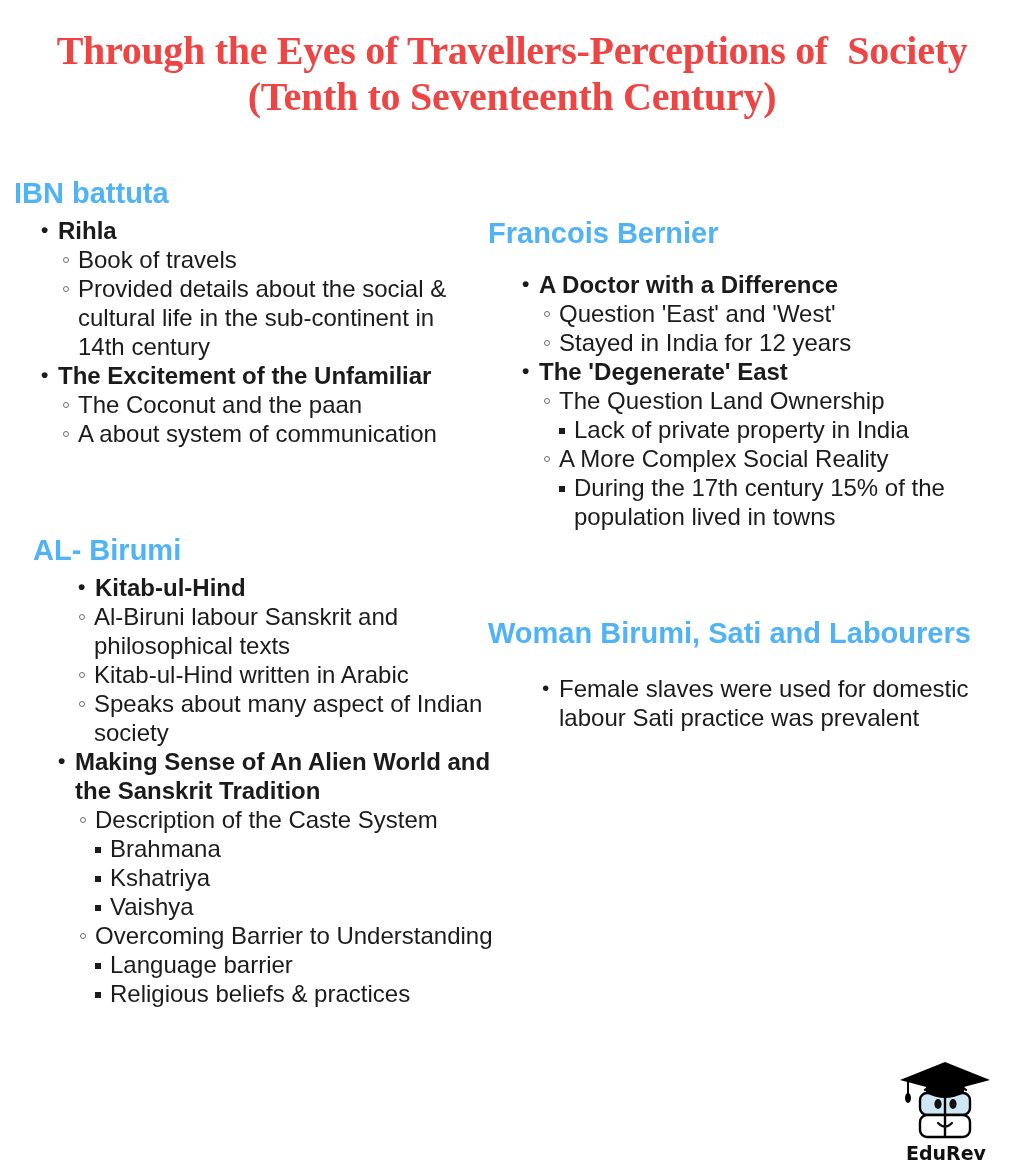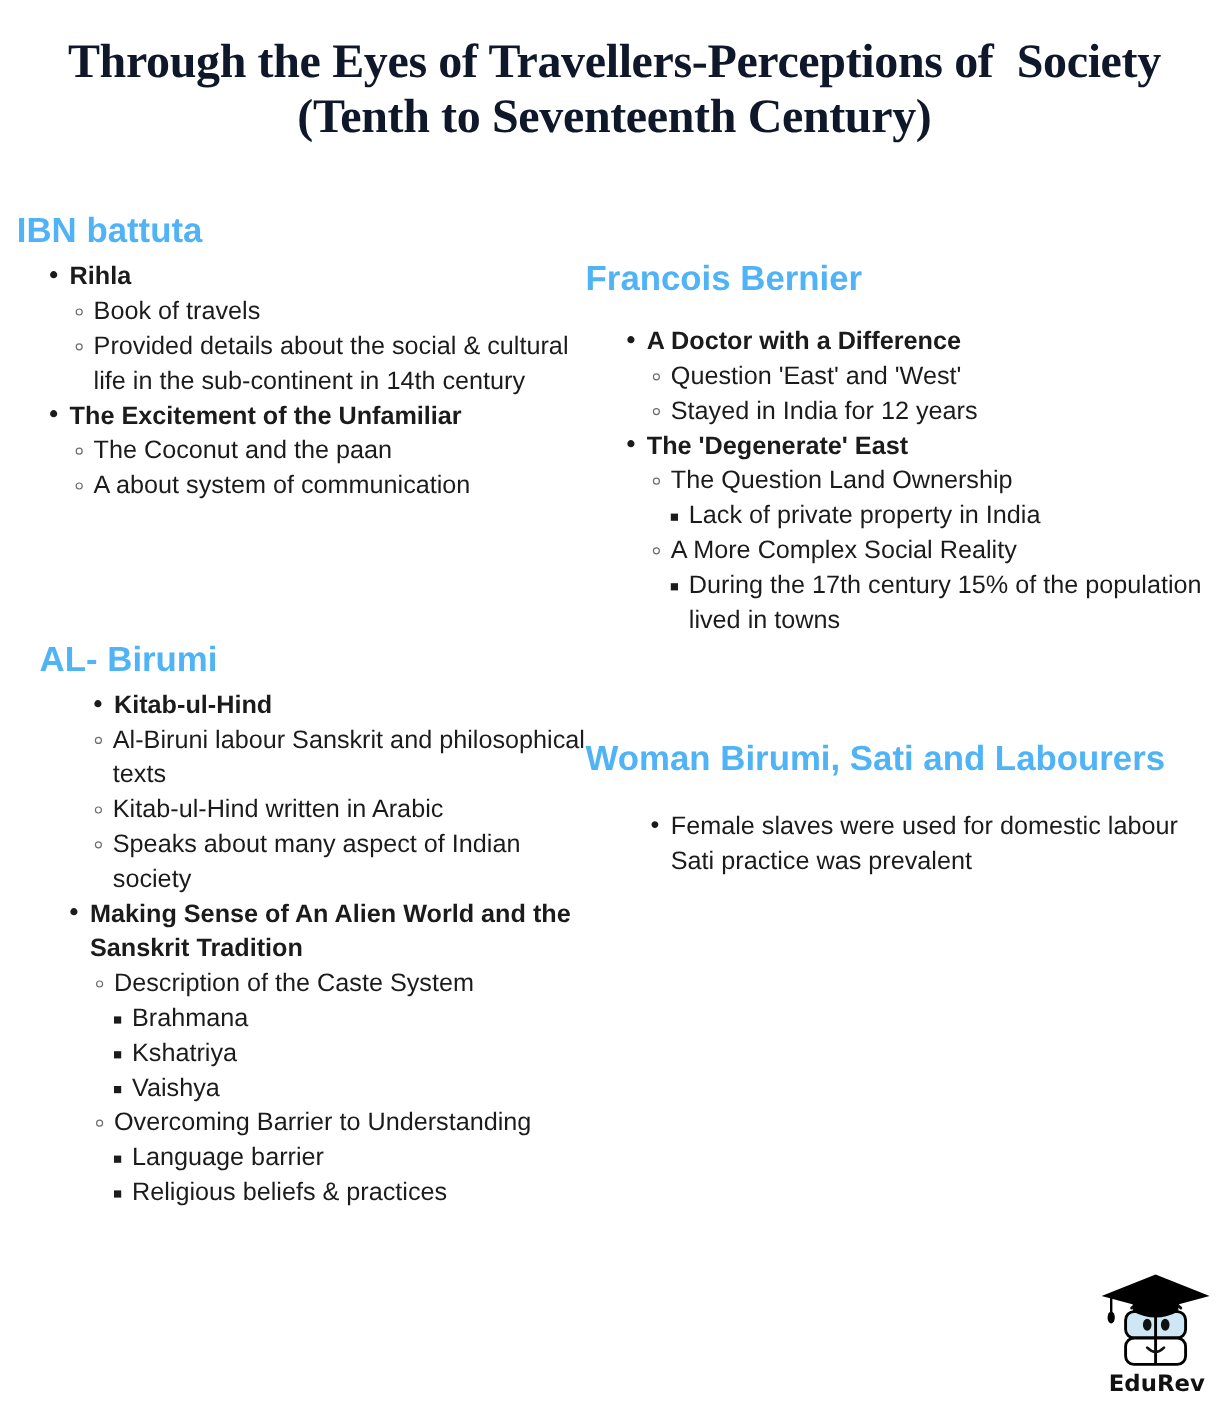--- a/index.html
+++ b/index.html
@@ -28,7 +28,7 @@
     font-size: 40px;
     line-height: 1.16;
     letter-spacing: -0.3px;
-    color: #0f172a;
+    color: #ef4444;
   }
   .title-line { display: block; white-space: pre; }
 

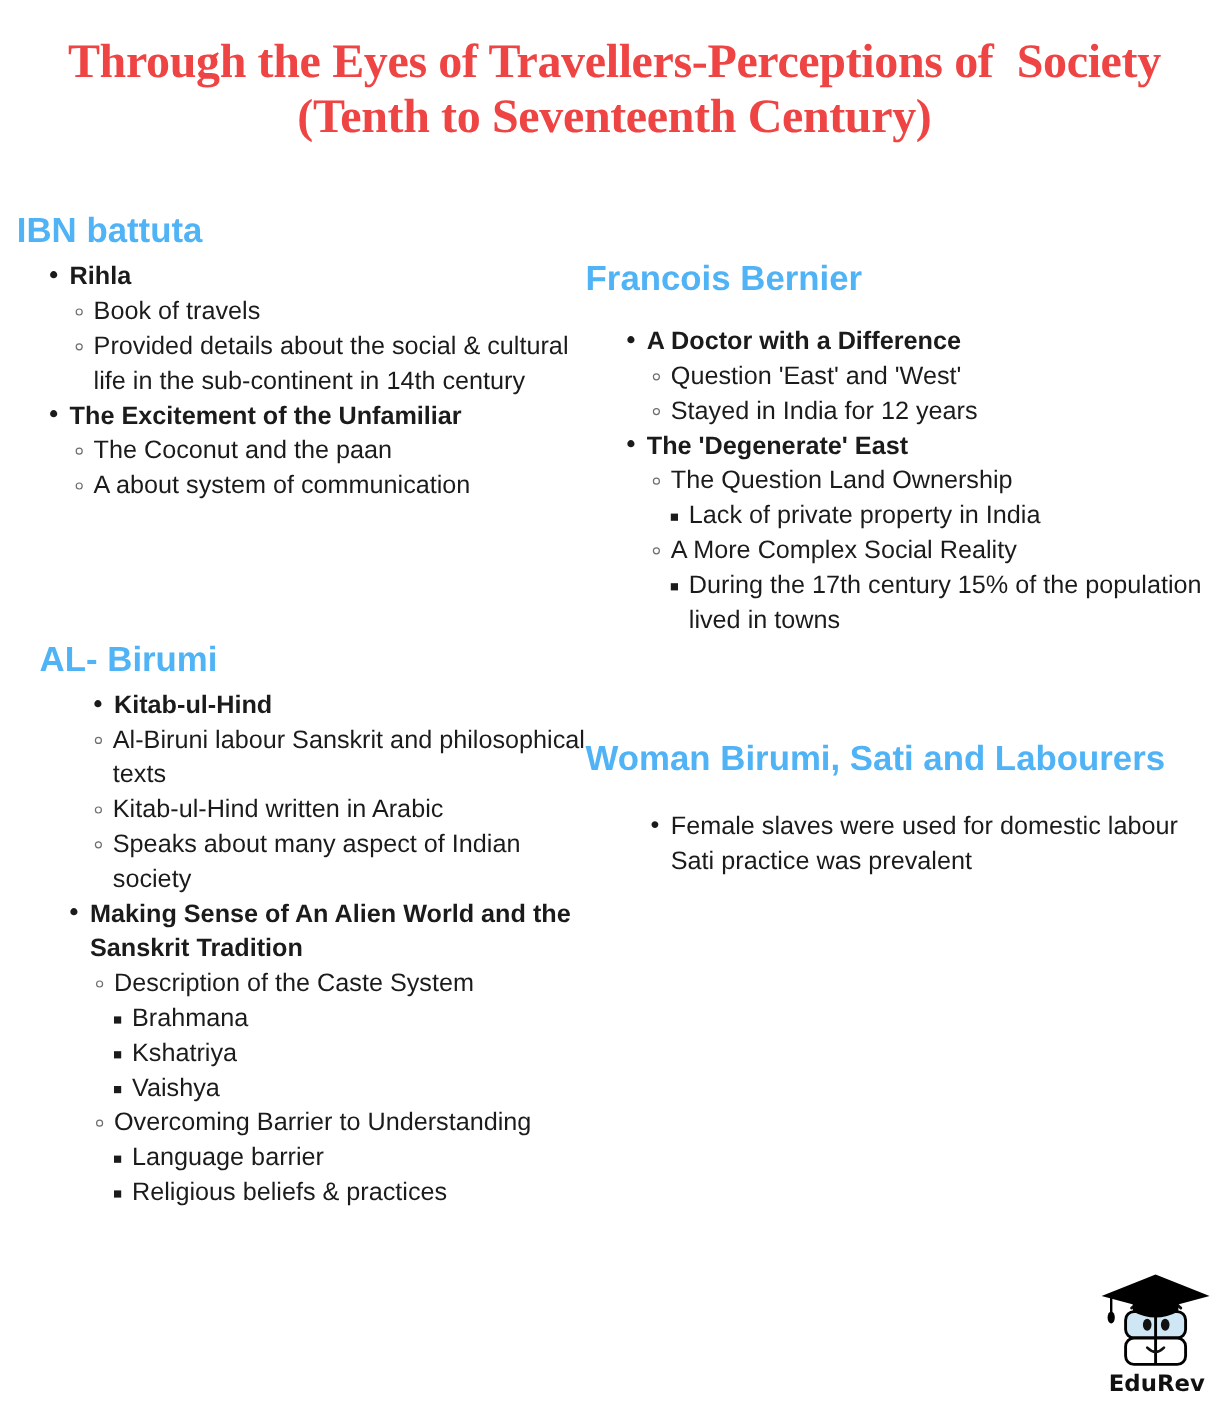--- a/index.html
+++ b/index.html
@@ -67,7 +67,7 @@
   }
   li {
     position: relative;
-    font-size: 21px;
+    font-size: 24px;
     line-height: 29px;
     color: #1b1b1b;
   }

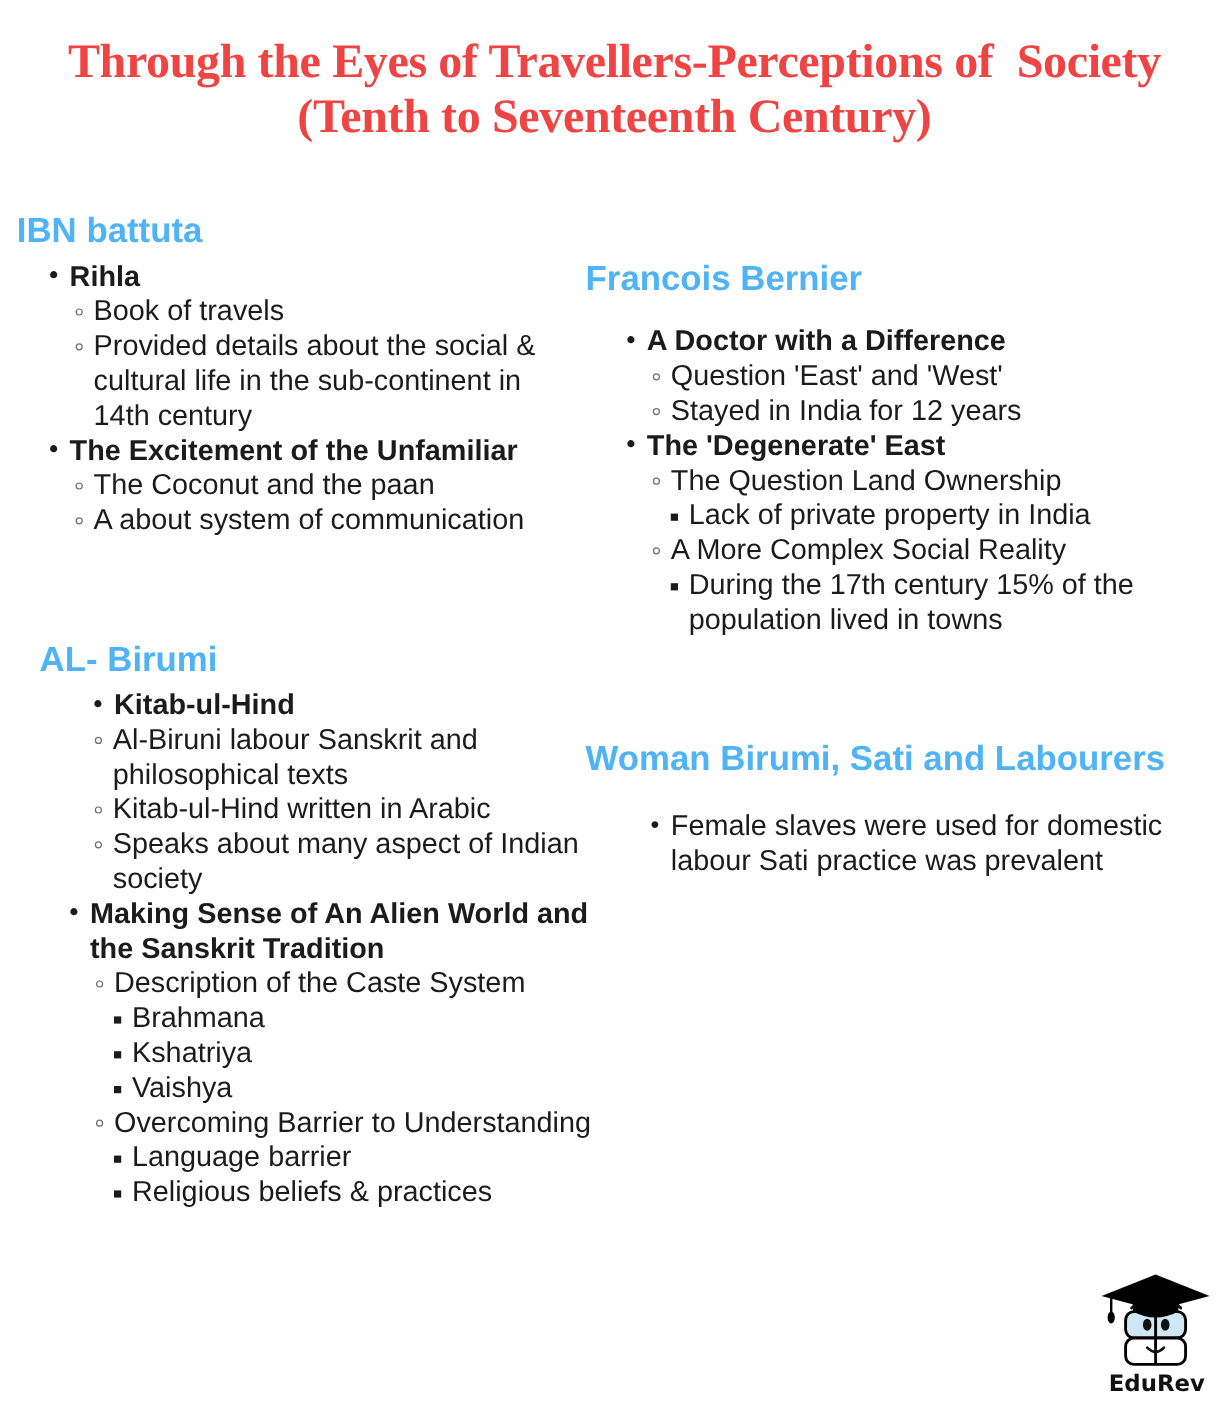--- a/index.html
+++ b/index.html
@@ -146,7 +146,7 @@
   
   .logo {
     position: absolute;
-    right: 12px;
+    right: 30px;
     bottom: 6px;
     width: 96px;
     height: 104px;

